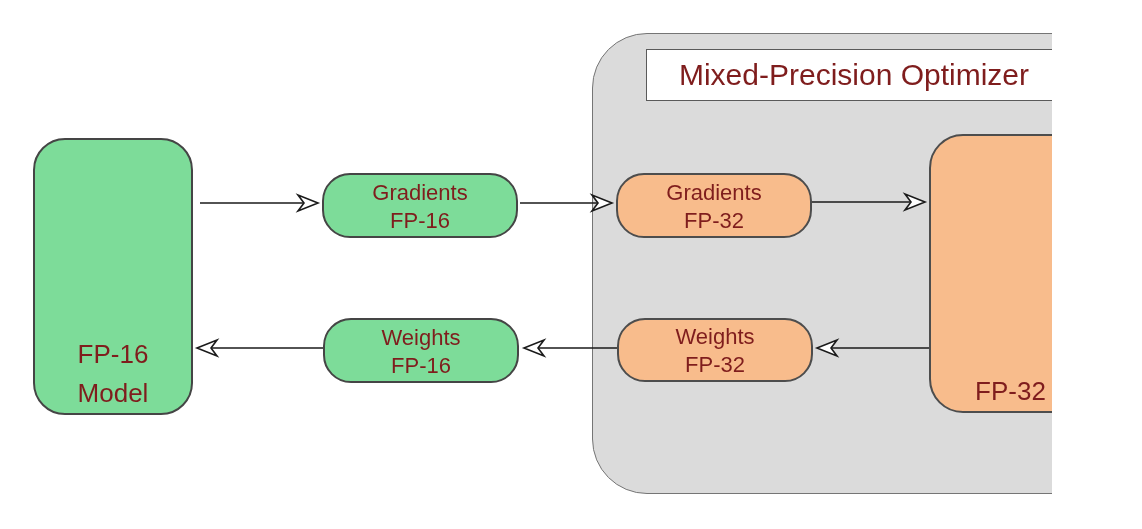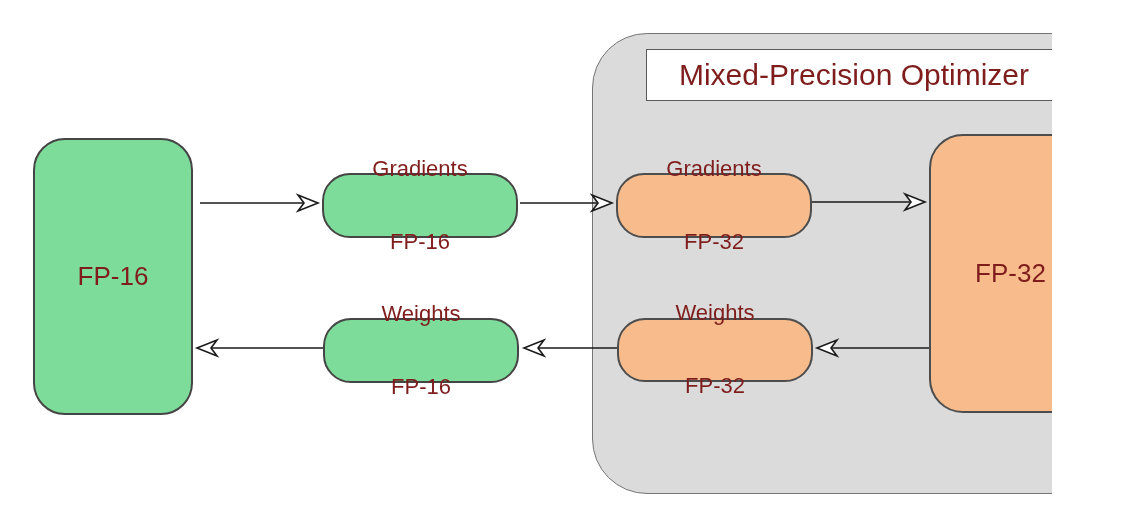--- a/index.html
+++ b/index.html
@@ -14,10 +14,9 @@
   .node{
     position:absolute;
     display:flex;flex-direction:column;
-    align-items:center;justify-content:center;
+    align-items:center;justify-content:flex-end;
     text-align:center;
     box-sizing:border-box;
-    gap:44px;
   }
   .green{background:#7ddc99;border:2px solid #454545;}
   .orange{background:#f8bc8c;border:2px solid #4d4d4d;}

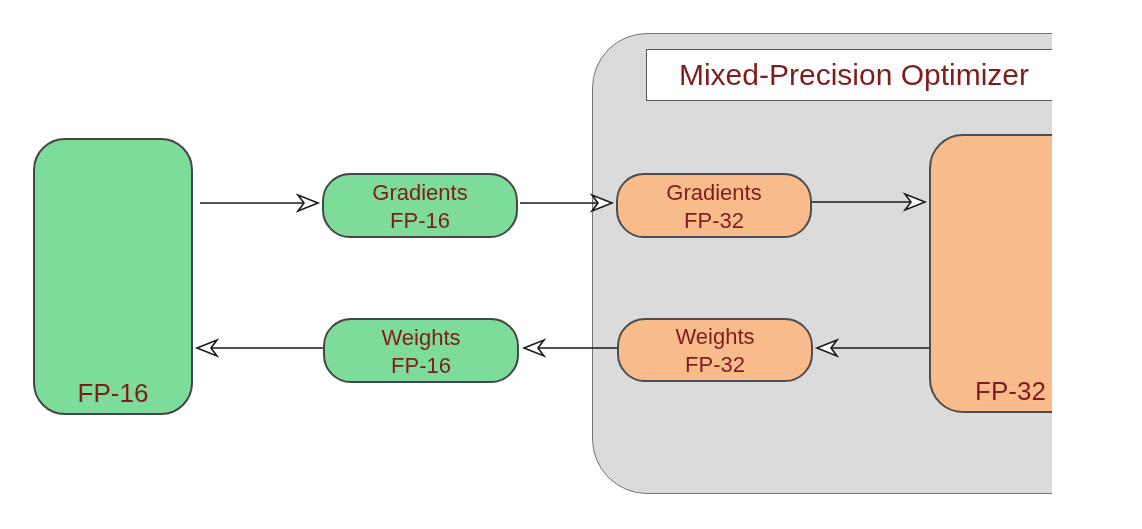--- a/index.html
+++ b/index.html
@@ -65,6 +65,7 @@
 
   <div class="node green model-box">
     <span>FP-16</span>
+    <span>Model</span>
   </div>
 
   <div class="node green pill pill-gradients-fp16">

